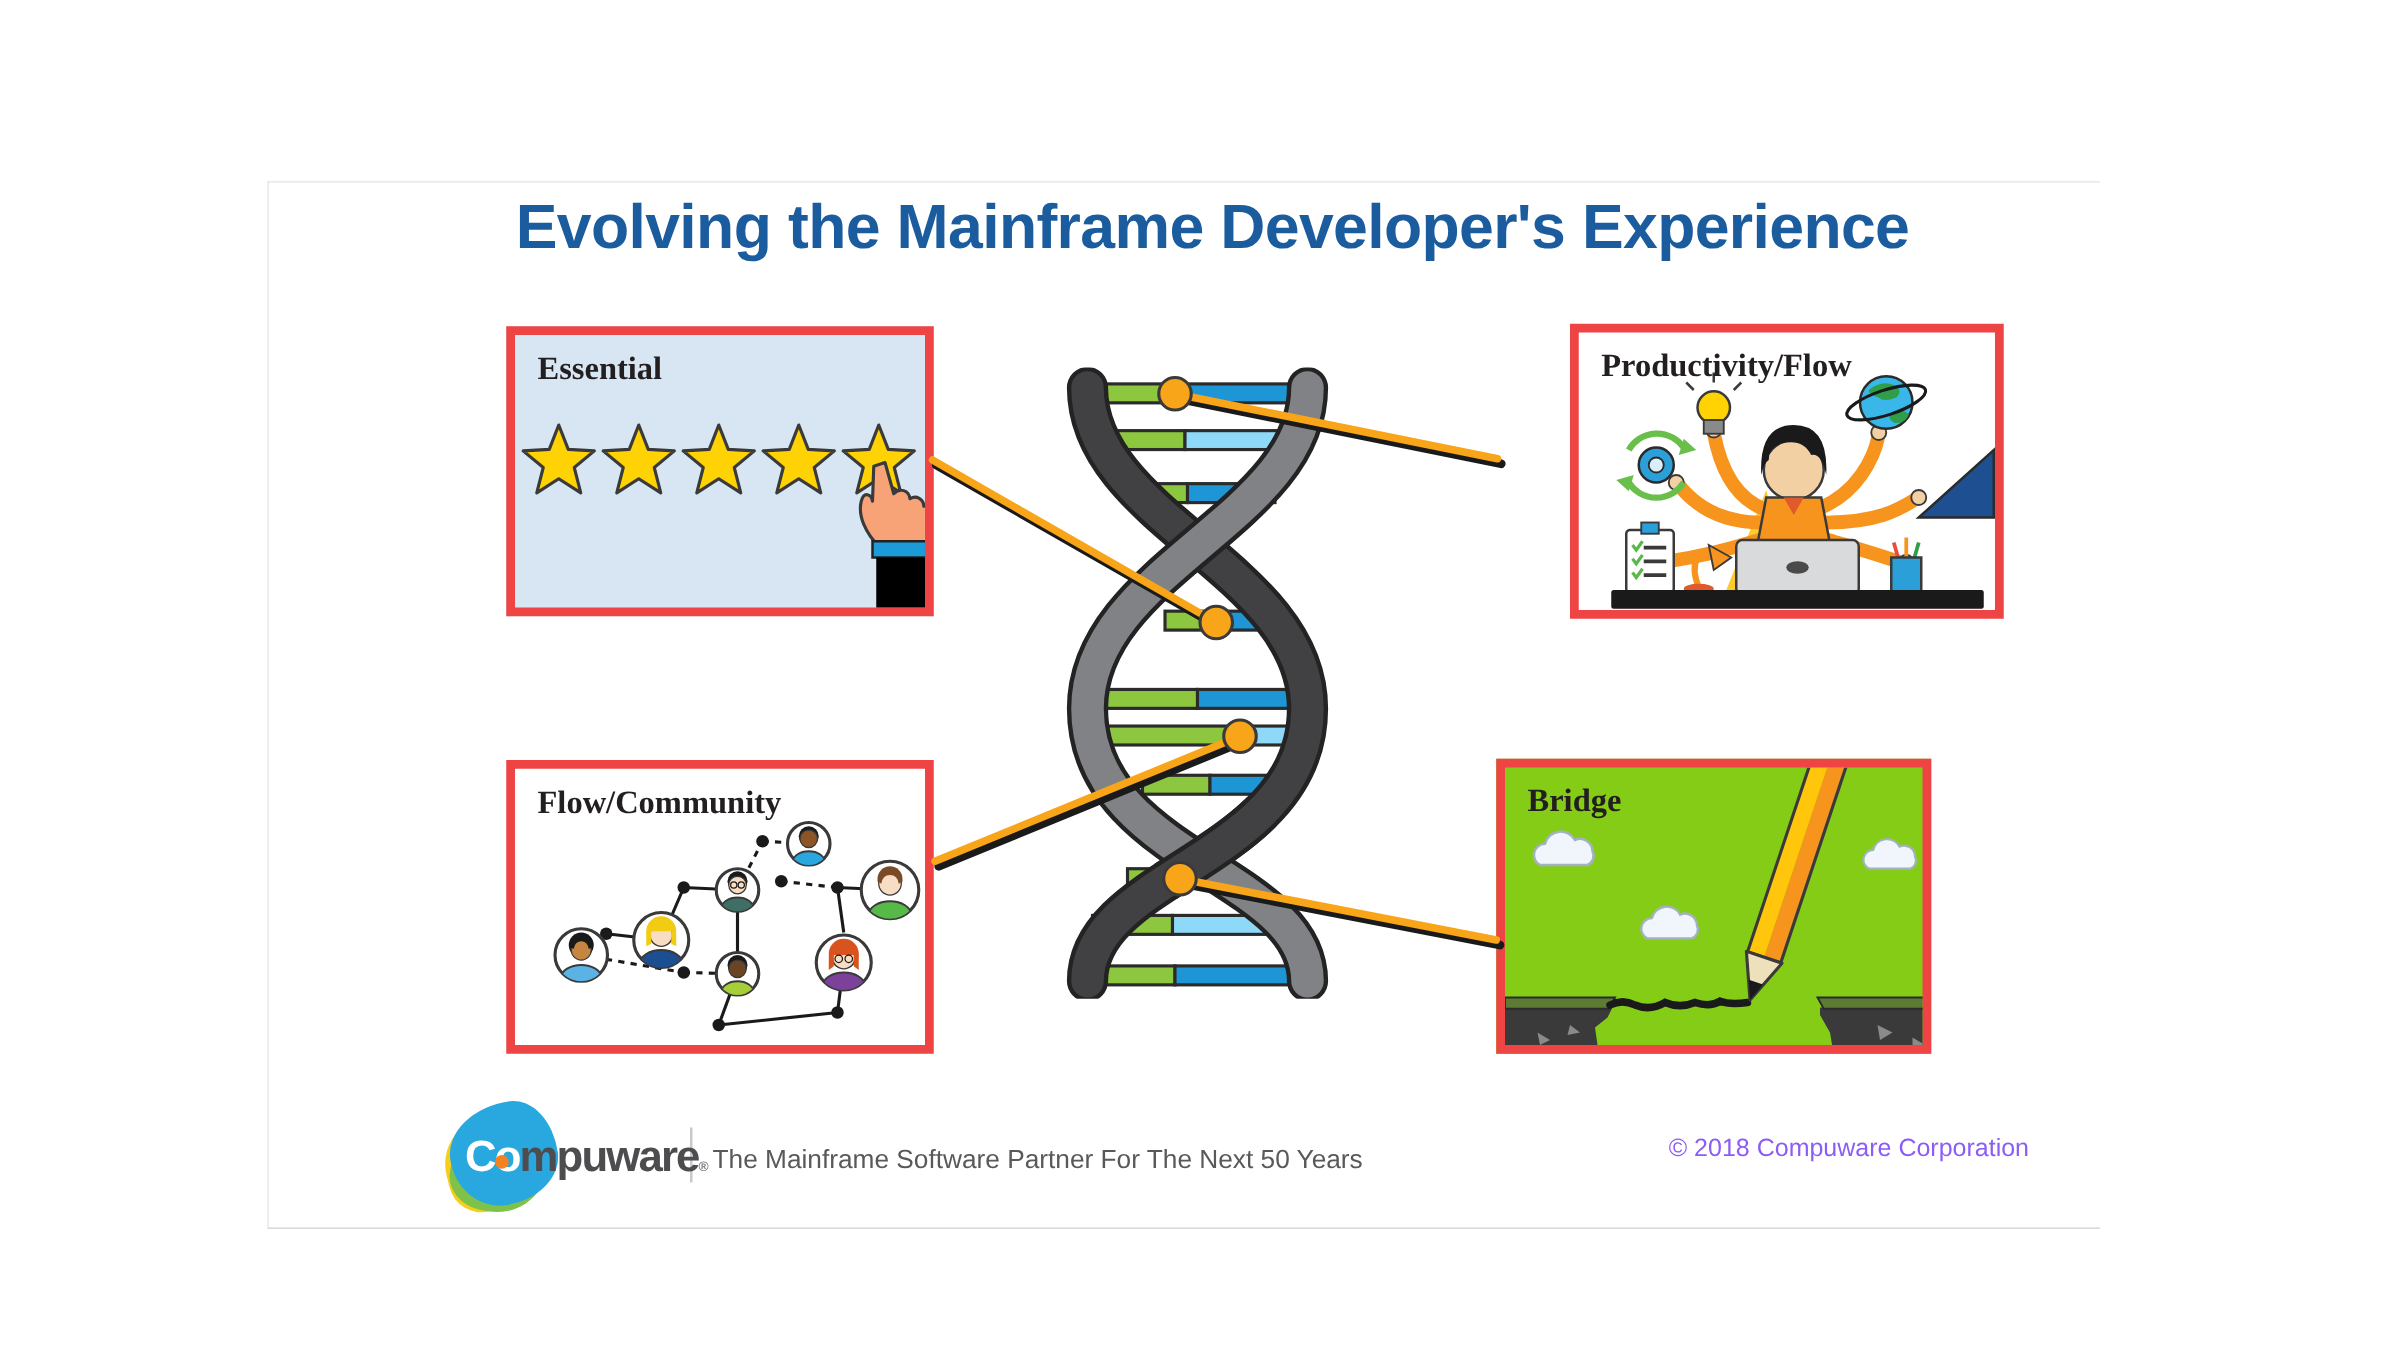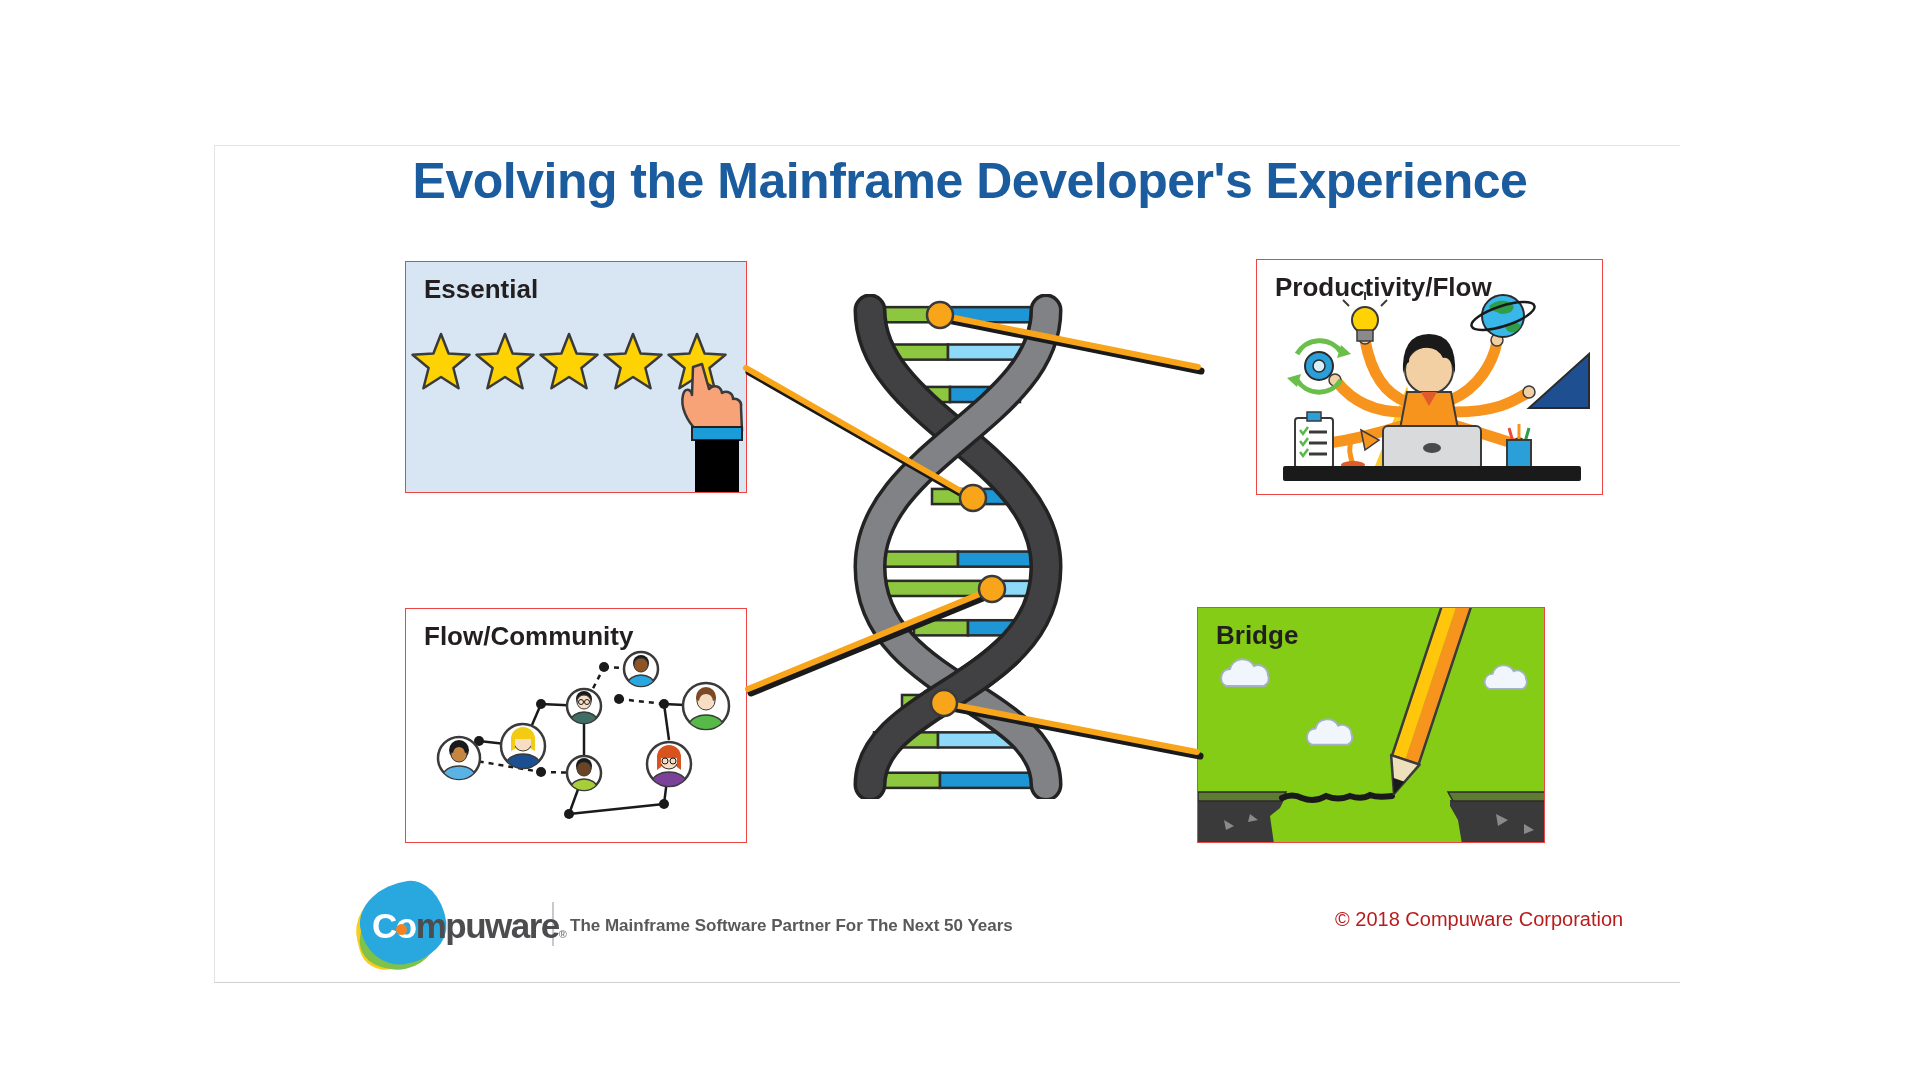--- a/index.html
+++ b/index.html
@@ -9,7 +9,7 @@
         border:1px solid #e3e3e3;border-bottom-color:#cfcfcf;}
   .title{position:absolute;left:395px;top:152px;width:1150px;text-align:center;
          font-size:50px;font-weight:bold;letter-spacing:-0.5px;color:#1b5c9e;margin:0;}
-  .panel{position:absolute;border:1px solid #ef4444;box-sizing:border-box;overflow:hidden;background:#ffffff;}
+  .panel{position:absolute;border:7px solid #ef4444;box-sizing:border-box;overflow:hidden;background:#ffffff;font-family:Liberation Serif, serif;}
   .panel .plabel{position:absolute;left:18px;top:12px;font-size:26px;font-weight:bold;color:#231f20;z-index:5;}
   .panel-essential{left:405px;top:261px;width:342px;height:232px;background:#d8e6f4;}
   .panel-productivity{left:1256px;top:259px;width:347px;height:236px;}

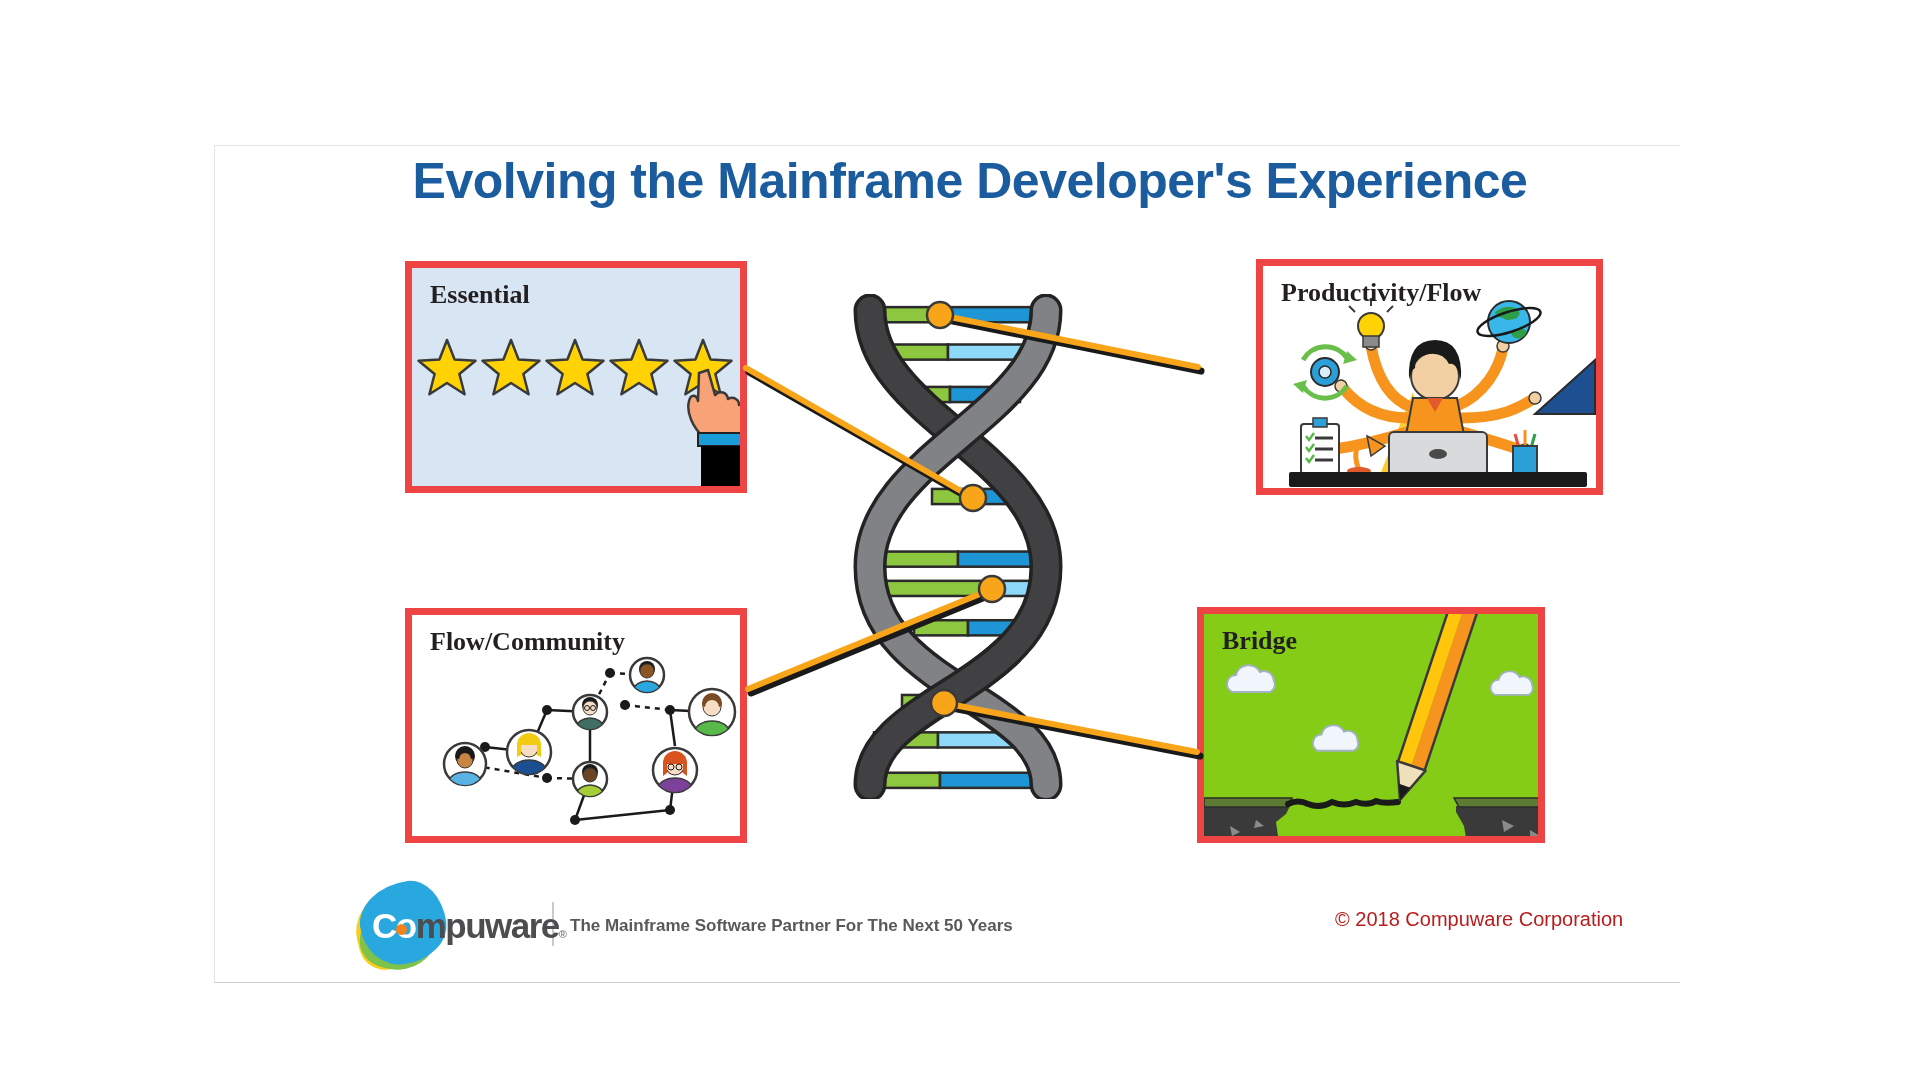--- a/index.html
+++ b/index.html
@@ -26,7 +26,7 @@
               background:#f58220;z-index:5;}
   .logo-reg{font-size:11px;color:#808285;letter-spacing:0;}
   .tag-divider{position:absolute;left:552px;top:902px;width:2px;height:44px;background:#c7c9cb;}
-  .tagline{position:absolute;left:570px;top:916px;font-size:17px;font-weight:bold;color:#58595b;}
+  .tagline{position:absolute;left:570px;top:916px;font-size:21px;font-weight:normal;color:#58595b;}
   .copyright{position:absolute;left:1335px;top:908px;font-size:20px;color:#b91c1c;}
 </style>
 </head>

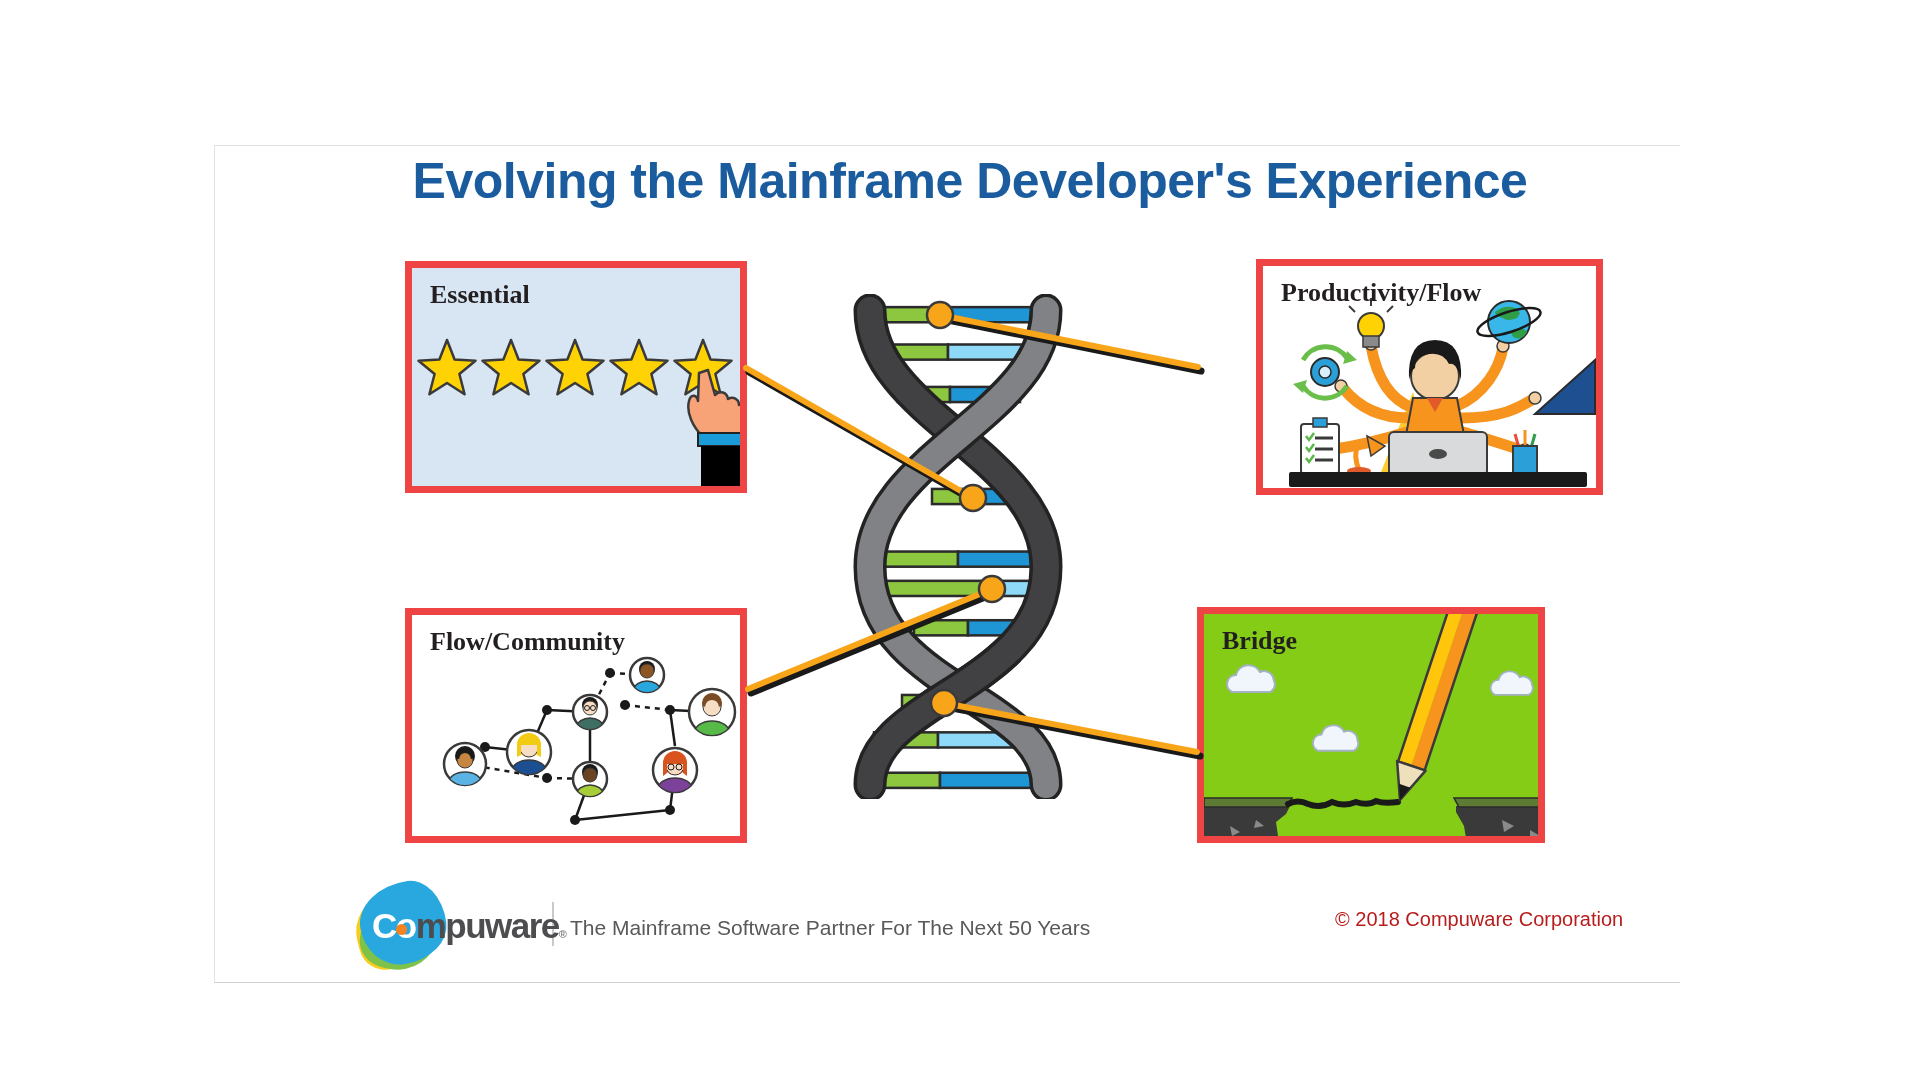--- a/index.html
+++ b/index.html
@@ -27,7 +27,7 @@
   .logo-reg{font-size:11px;color:#808285;letter-spacing:0;}
   .tag-divider{position:absolute;left:552px;top:902px;width:2px;height:44px;background:#c7c9cb;}
   .tagline{position:absolute;left:570px;top:916px;font-size:21px;font-weight:normal;color:#58595b;}
-  .copyright{position:absolute;left:1335px;top:908px;font-size:20px;color:#b91c1c;}
+  .copyright{position:absolute;left:1335px;top:908px;font-size:20px;color:#8b5cf6;}
 </style>
 </head>
 <body>

